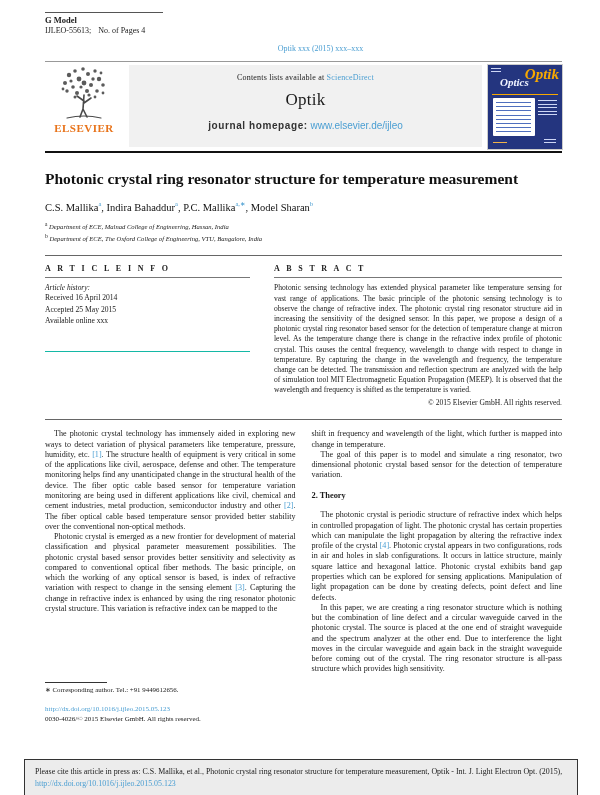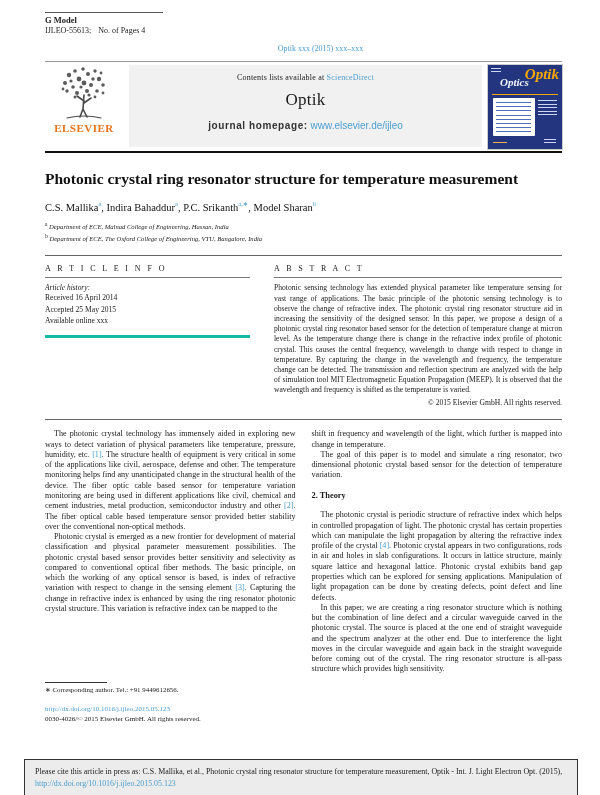--- a/index.html
+++ b/index.html
@@ -168,7 +168,7 @@
 
   <h1 class="title">Photonic crystal ring resonator structure for temperature measurement</h1>
 
-  <div class="authors"><span>C.S. Mallika</span><sup>a</sup><span>, </span><span>Indira Bahaddur</span><sup>a</sup><span>, </span><span>P.C. Srikanth</span><sup>a,∗</sup><span>, </span><span>Model Sharan</span><sup>b</sup><span></span></div>
+  <div class="authors"><span>C.S. Mallika</span><sup>a</sup><span>, </span><span>Indira Bahaddur</span><sup>a</sup><span>, </span><span>P.C. Mallika</span><sup>a,∗</sup><span>, </span><span>Model Sharan</span><sup>b</sup><span></span></div>
 
   <div class="affils">
     <div><sup>a</sup> <span>Department of ECE, Malnad College of Engineering, Hassan, India</span></div>

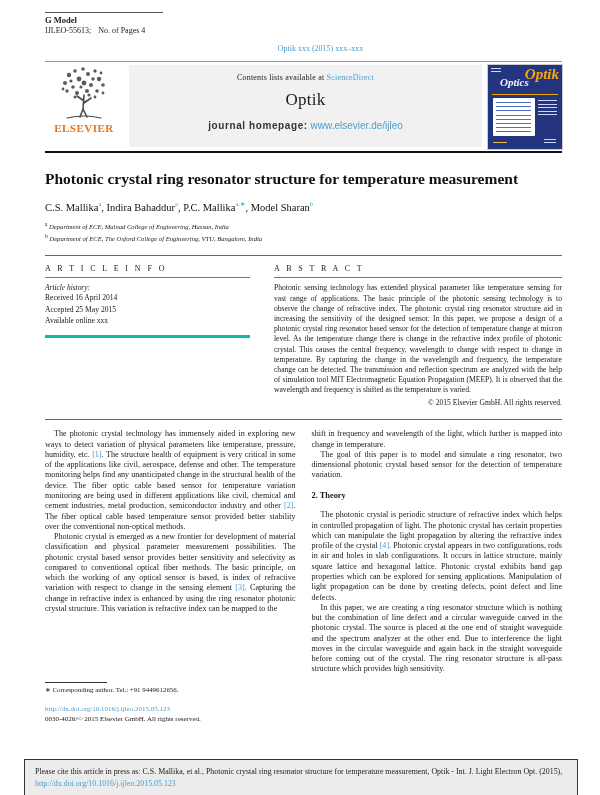--- a/index.html
+++ b/index.html
@@ -61,7 +61,7 @@
   .info-abs { margin:0 38px 0 45px; display:flex; gap:24px; padding:8px 0 12px; }
   .info-col { width:205px; flex:none; }
   .abs-col { flex:1; }
-  .sec-head { font-size:8px; letter-spacing:2.4px; color:#222; padding-bottom:4px; border-bottom:1px solid #777; font-weight:normal; }
+  .sec-head { font-size:8px; letter-spacing:2.4px; color:#222; padding-bottom:4px; border-bottom:1px solid #777; font-weight:bold; }
   .hist-block { border-bottom:3px solid #14b8a6; padding:5px 0 8px; }
   .info-col .lbl { font-style:italic; font-size:7.4px; }
   .info-list { font-size:7.6px; line-height:1.5; }

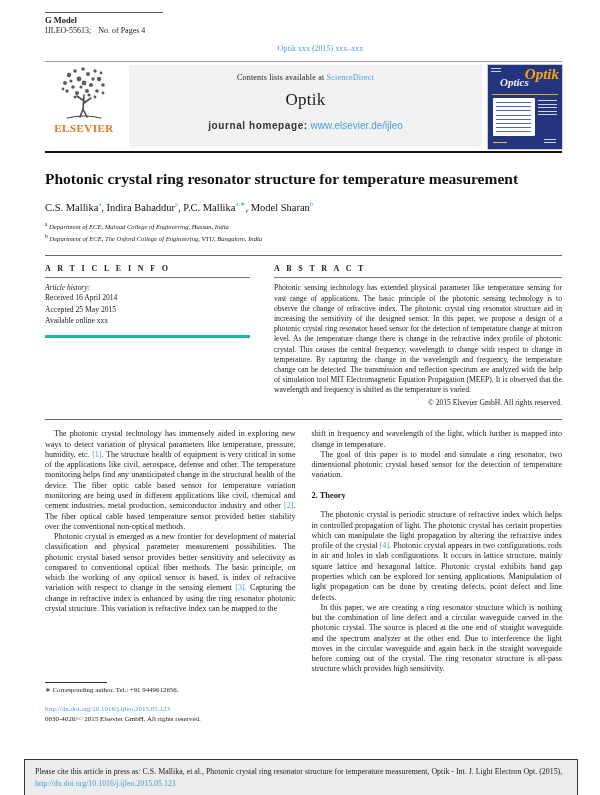--- a/index.html
+++ b/index.html
@@ -62,7 +62,7 @@
   .info-col { width:205px; flex:none; }
   .abs-col { flex:1; }
   .sec-head { font-size:8px; letter-spacing:2.4px; color:#222; padding-bottom:4px; border-bottom:1px solid #777; font-weight:bold; }
-  .hist-block { border-bottom:3px solid #14b8a6; padding:5px 0 8px; }
+  .hist-block { border-bottom:1px solid #14b8a6; padding:5px 0 24px; }
   .info-col .lbl { font-style:italic; font-size:7.4px; }
   .info-list { font-size:7.6px; line-height:1.5; }
   .kw-block { padding-top:5px; }

